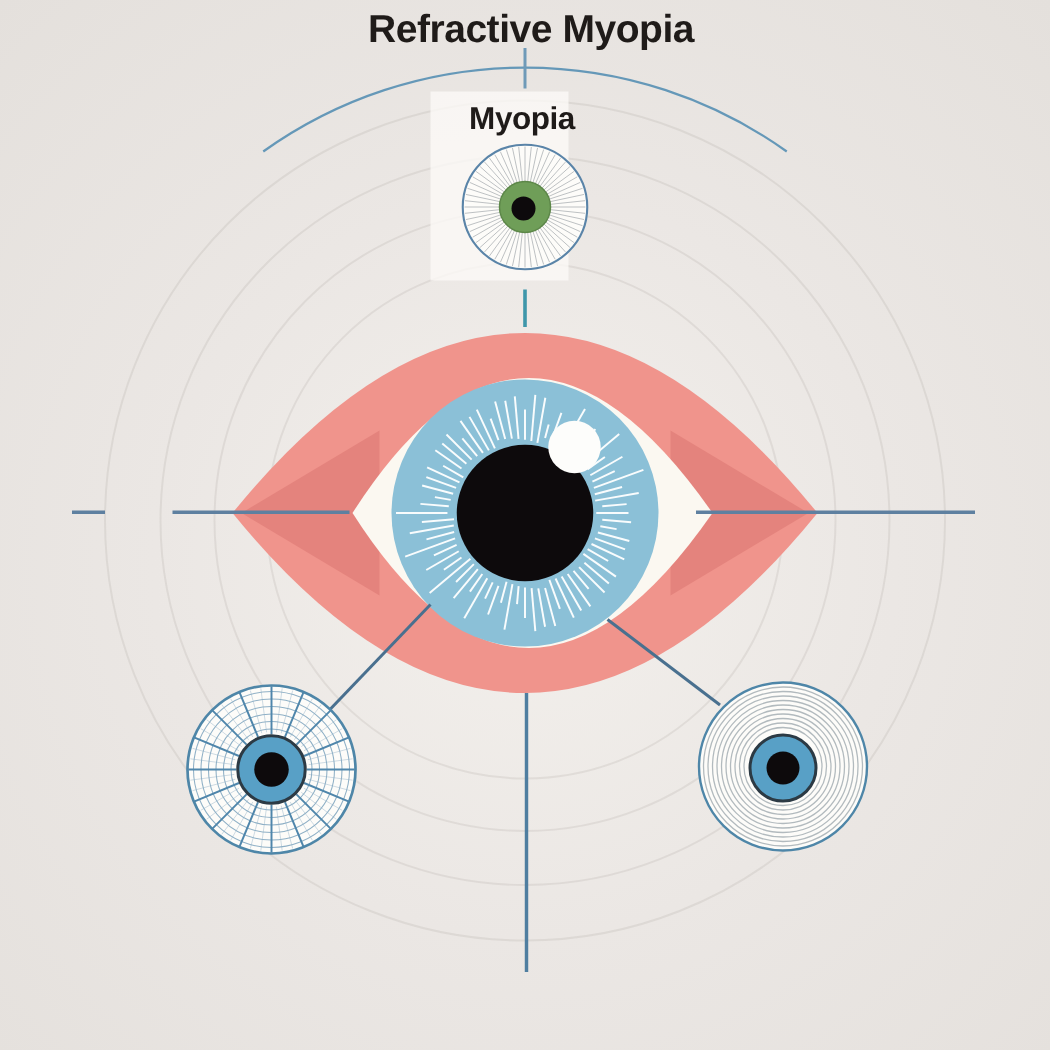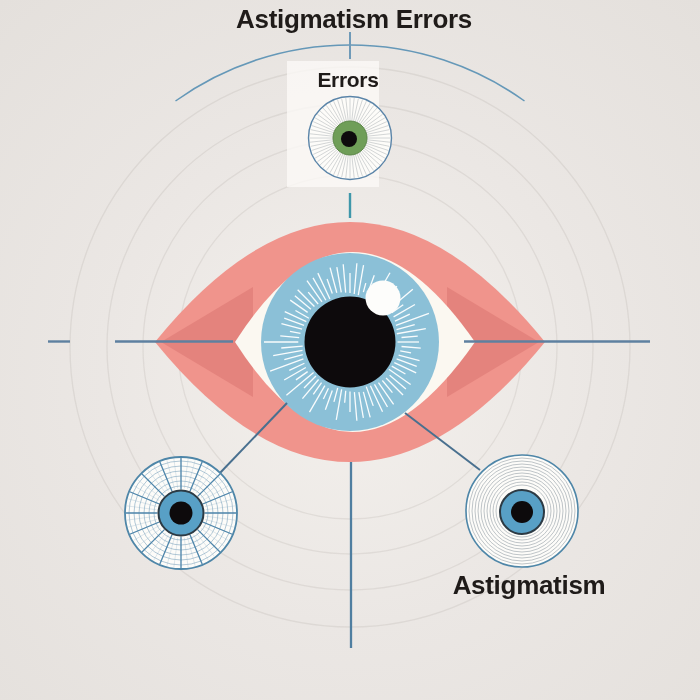--- a/index.html
+++ b/index.html
@@ -293,7 +293,7 @@
     </g>
   </svg>
 
-  <div class="txt title">Astigmatism Errors</div>
+  <div class="txt title">Refractive Myopia</div>
   <div class="txt lbl-myopia">Errors</div>
   <div class="txt lbl-astigmatism">Astigmatism</div>
 </div>

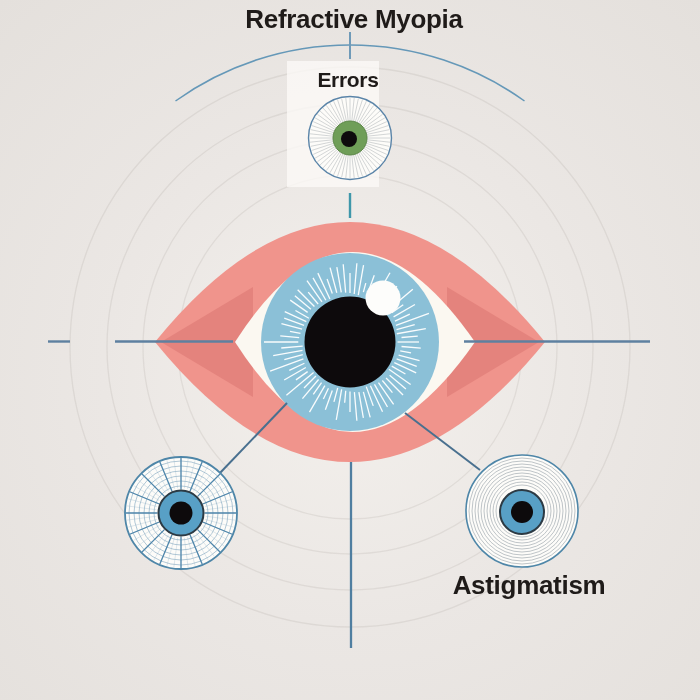--- a/index.html
+++ b/index.html
@@ -294,7 +294,7 @@
   </svg>
 
   <div class="txt title">Refractive Myopia</div>
-  <div class="txt lbl-myopia">Errors</div>
+  <div class="txt lbl-myopia">Myopia</div>
   <div class="txt lbl-astigmatism">Astigmatism</div>
 </div>
 

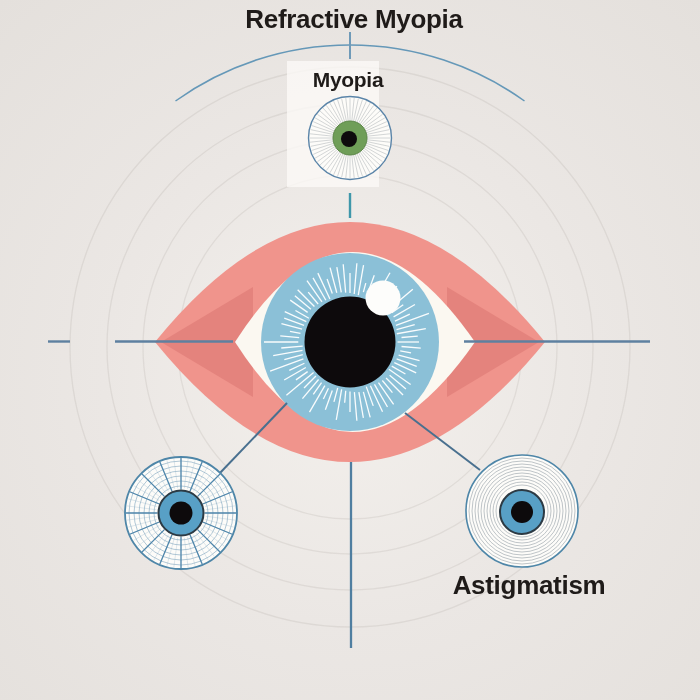--- a/index.html
+++ b/index.html
@@ -295,7 +295,6 @@
 
   <div class="txt title">Refractive Myopia</div>
   <div class="txt lbl-myopia">Myopia</div>
-  <div class="txt lbl-astigmatism">Astigmatism</div>
 </div>
 
 </body></html>

